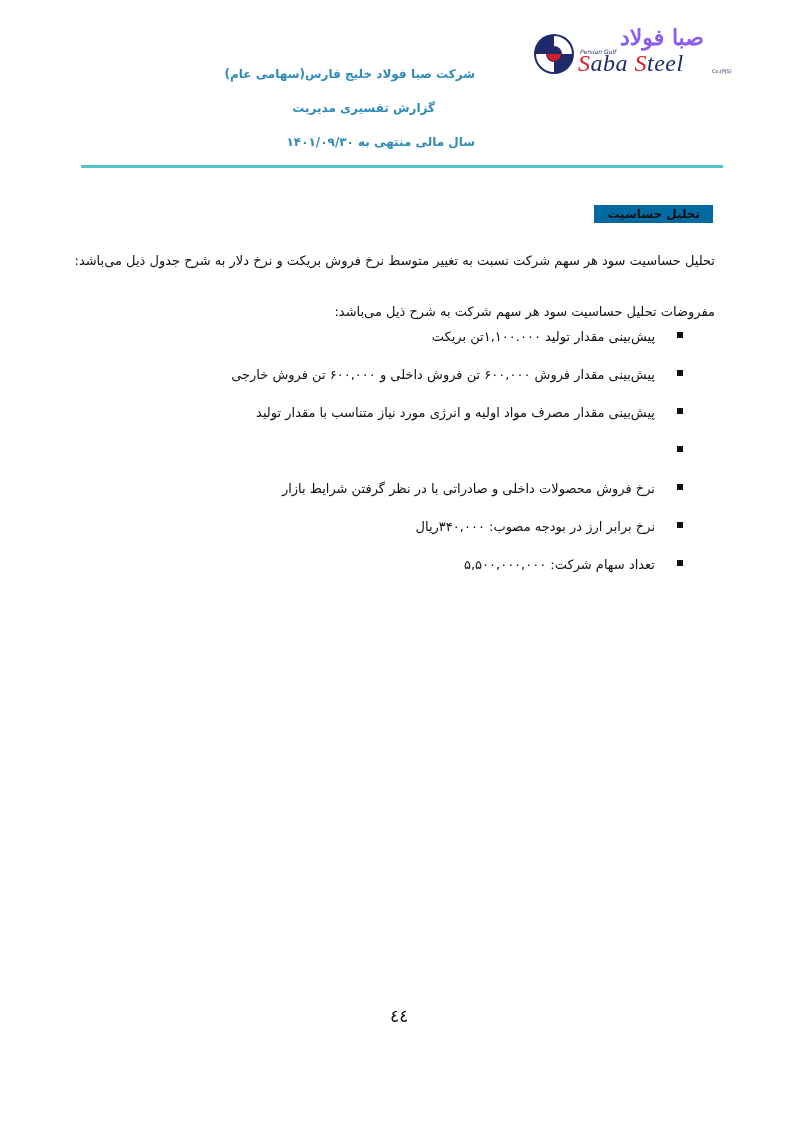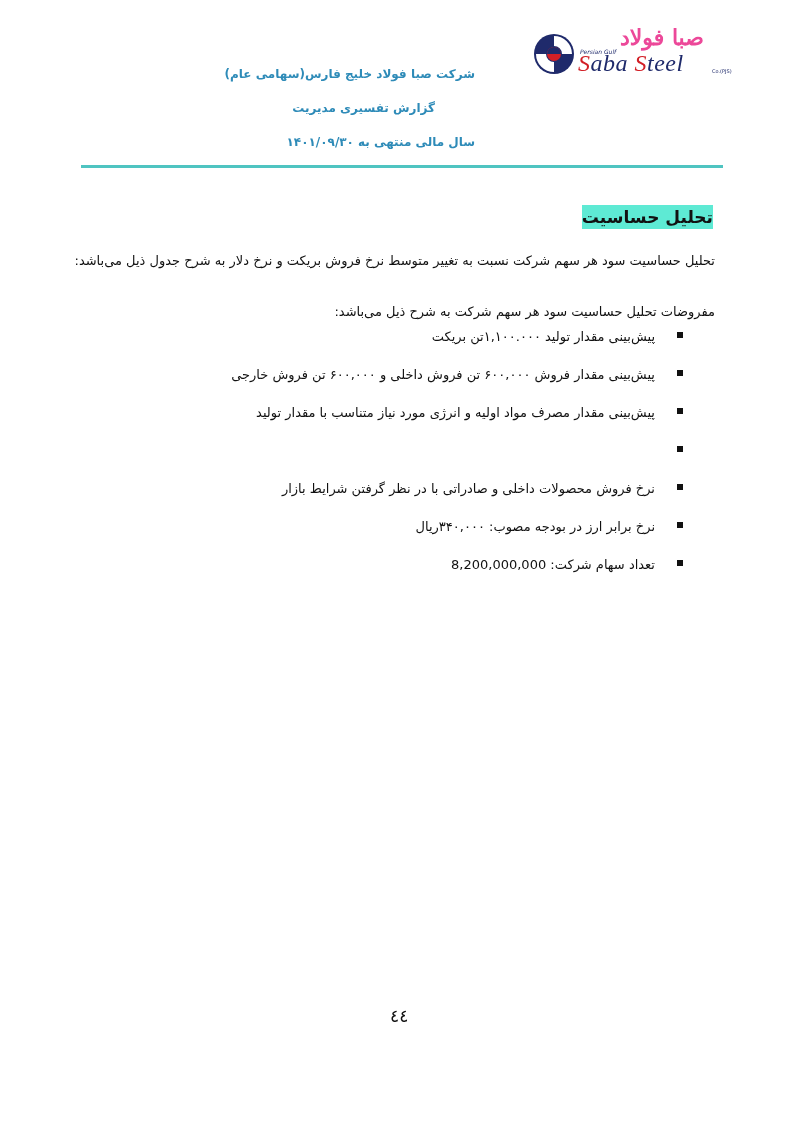--- a/index.html
+++ b/index.html
@@ -6,7 +6,7 @@
     body { width: 793px; height: 1122px; position: relative; overflow: hidden; font-family: "DejaVu Sans", sans-serif; color: #111; }
     .logo { position: absolute; left: 528px; top: 24px; width: 210px; height: 62px; }
     .logo .swirl { position: absolute; left: 4px; top: 8px; width: 44px; height: 44px; }
-    .logo .fa-name { position: absolute; left: 92px; top: 0px; font-family: "DejaVu Serif", serif; font-size: 22px; font-weight: bold; color: #ec4899; direction: rtl; white-space: nowrap; }
+    .logo .fa-name { position: absolute; left: 92px; top: 0px; font-family: "DejaVu Serif", serif; font-size: 22px; font-weight: bold; color: #8b5cf6; direction: rtl; white-space: nowrap; }
     .logo .en-name { position: absolute; left: 50px; top: 26px; font-family: "Liberation Serif", serif; font-style: italic; font-weight: normal; font-size: 24px; color: #1f2a6b; white-space: nowrap; letter-spacing: 0.5px; }
     .logo .en-name .s { color: #d21f26; }
     .logo .small-tag { position: absolute; left: 52px; top: 24px; font-size: 6px; color: #1f2a6b; font-style: italic; }

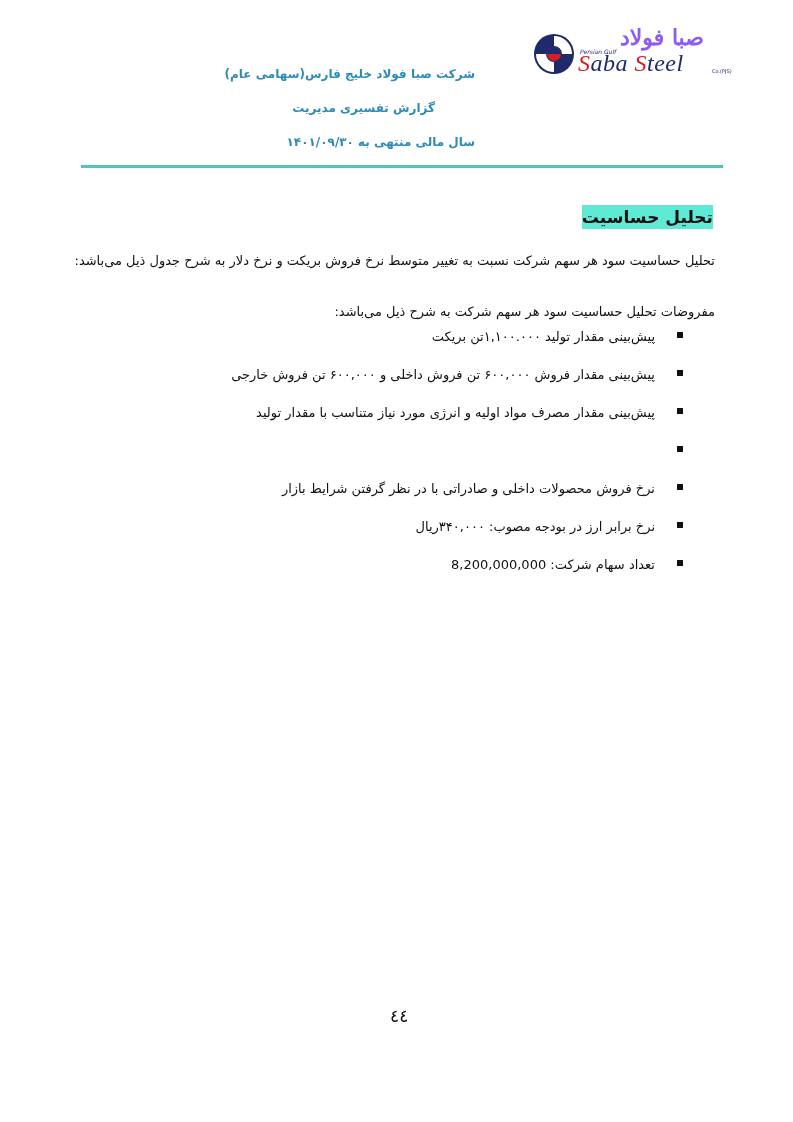--- a/index.html
+++ b/index.html
@@ -17,7 +17,7 @@
     .header-lines .l2 { position: absolute; right: 40px; top: 36px; }
     .header-lines .l3 { position: absolute; right: 0; top: 70px; }
     .rule { position: absolute; left: 81px; top: 165px; width: 642px; height: 3px; background: #4fc4c1; }
-    .section-title { position: absolute; right: 80px; top: 205px; background: #5eead4; font-weight: bold; font-size: 17px; padding: 2px 0; direction: rtl; color: #111; }
+    .section-title { position: absolute; right: 80px; top: 205px; background: #0369a1; font-weight: bold; font-size: 12px; padding: 2px 13px; direction: rtl; color: #111; }
     .para { position: absolute; right: 78px; direction: rtl; text-align: right; font-size: 13px; white-space: nowrap; }
     .p1 { top: 253px; }
     .p2 { top: 304px; }

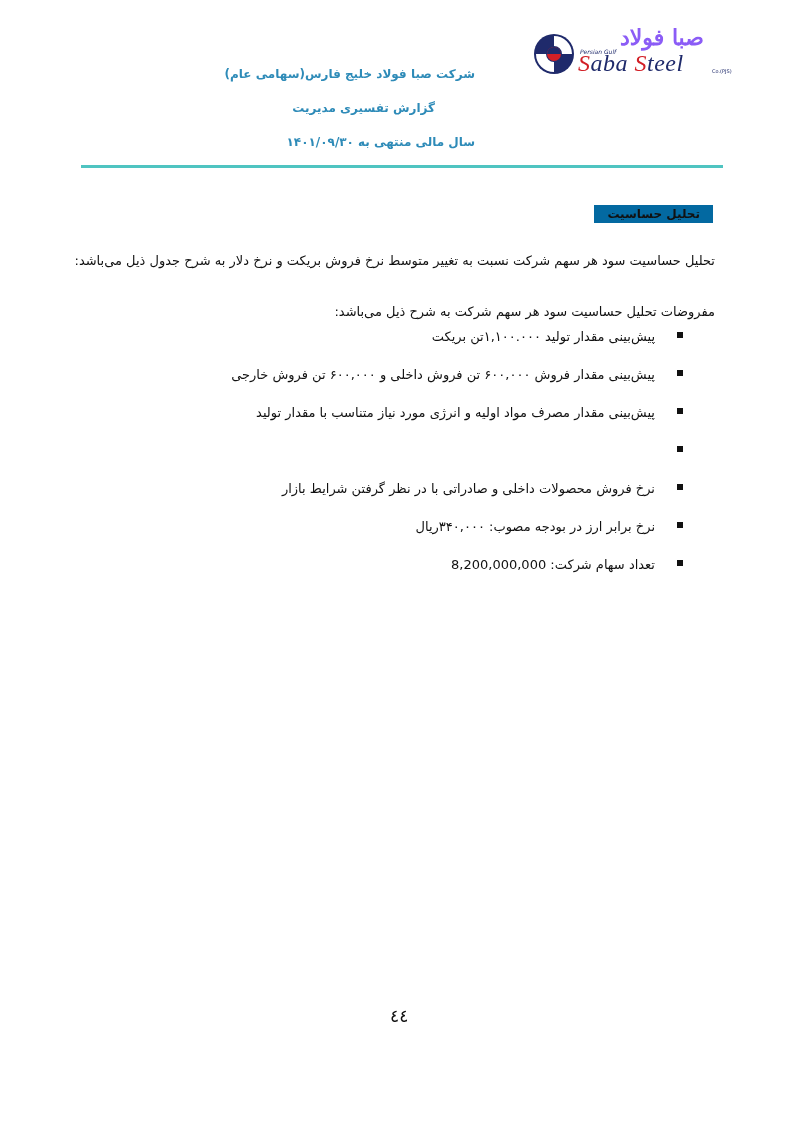--- a/index.html
+++ b/index.html
@@ -63,7 +63,7 @@
   <li><span class="sq"></span></li>
   <li><span class="sq"></span><span>نرخ فروش محصولات داخلی و صادراتی با در نظر گرفتن شرایط بازار</span></li>
   <li><span class="sq"></span><span>نرخ برابر ارز در بودجه مصوب: ۳۴۰,۰۰۰ریال</span></li>
-  <li><span class="sq"></span><span>تعداد سهام شرکت: 8,200,000,000</span></li>
+  <li><span class="sq"></span><span>تعداد سهام شرکت: ۵,۵۰۰,۰۰۰,۰۰۰</span></li>
 </ul>
 
 <div class="page-num">٤٤</div>

